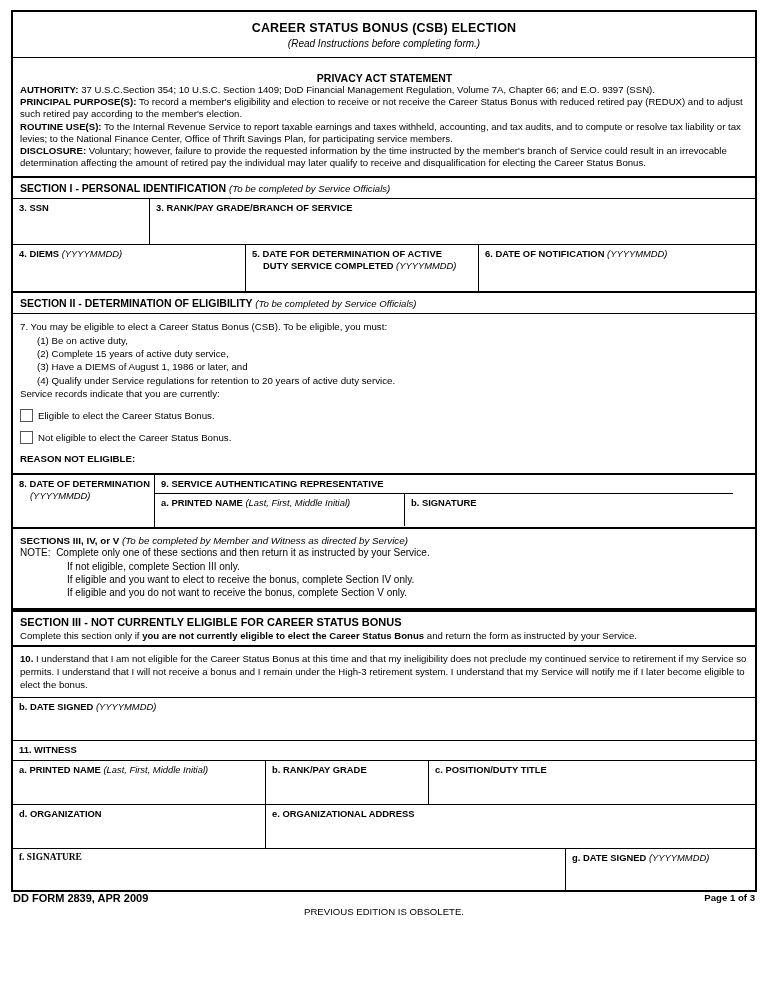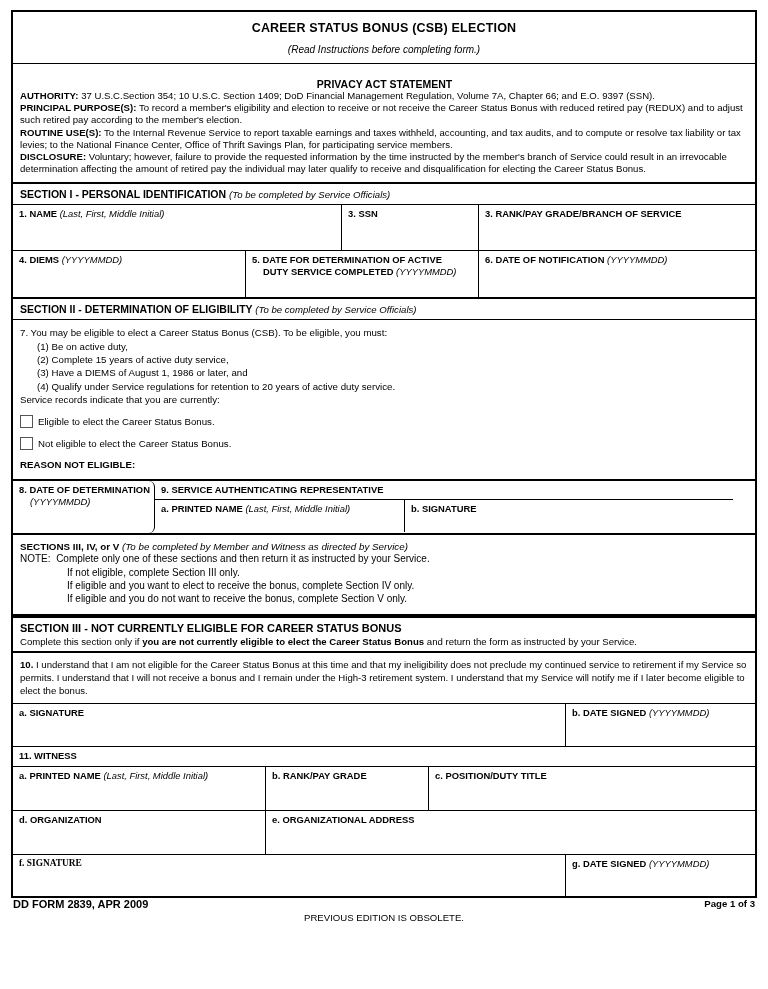--- a/index.html
+++ b/index.html
@@ -44,7 +44,7 @@
   .form-subtitle {
     font-size: 10px;
     font-style: italic;
-    margin-top: 9px;
+    margin-top: 3px;
   }
 
   

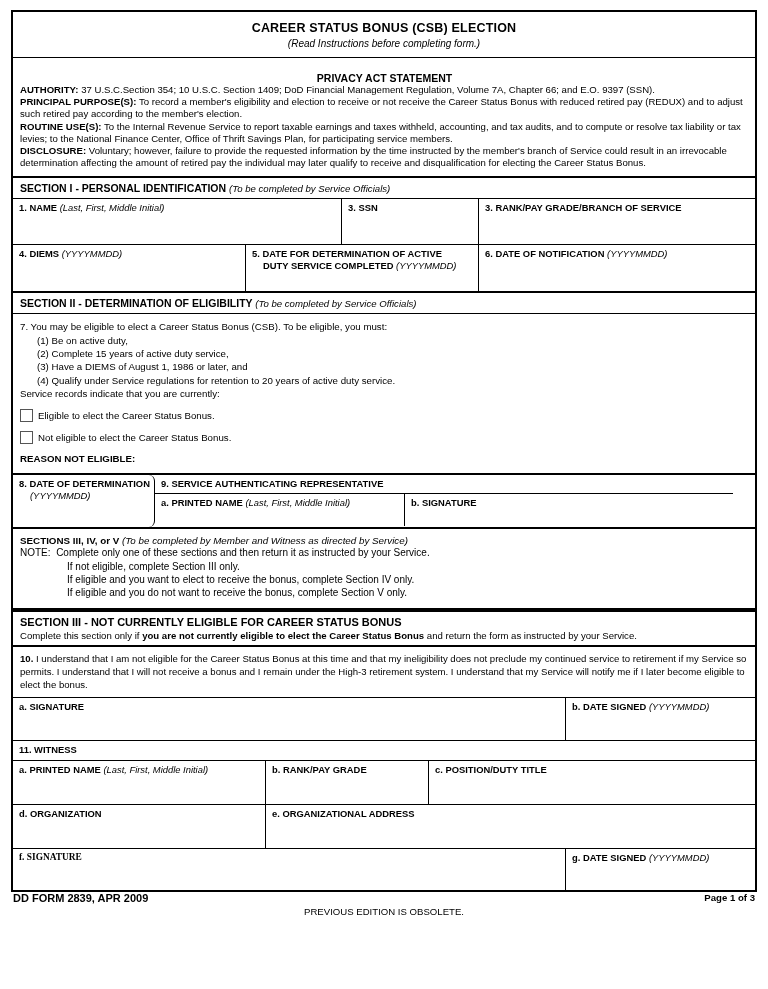--- a/index.html
+++ b/index.html
@@ -254,12 +254,6 @@
     </div>
 
     <div class="row" style="height:45px;">
-      <div class="cell" style="width:329px;">
-        <div class="lbl">
-          <span>1. NAME</span>
-          <span class="it">(Last, First, Middle Initial)</span>
-        </div>
-      </div>
       <div class="cell" style="width:137px;">
         <div class="lbl">3. SSN</div>
       </div>

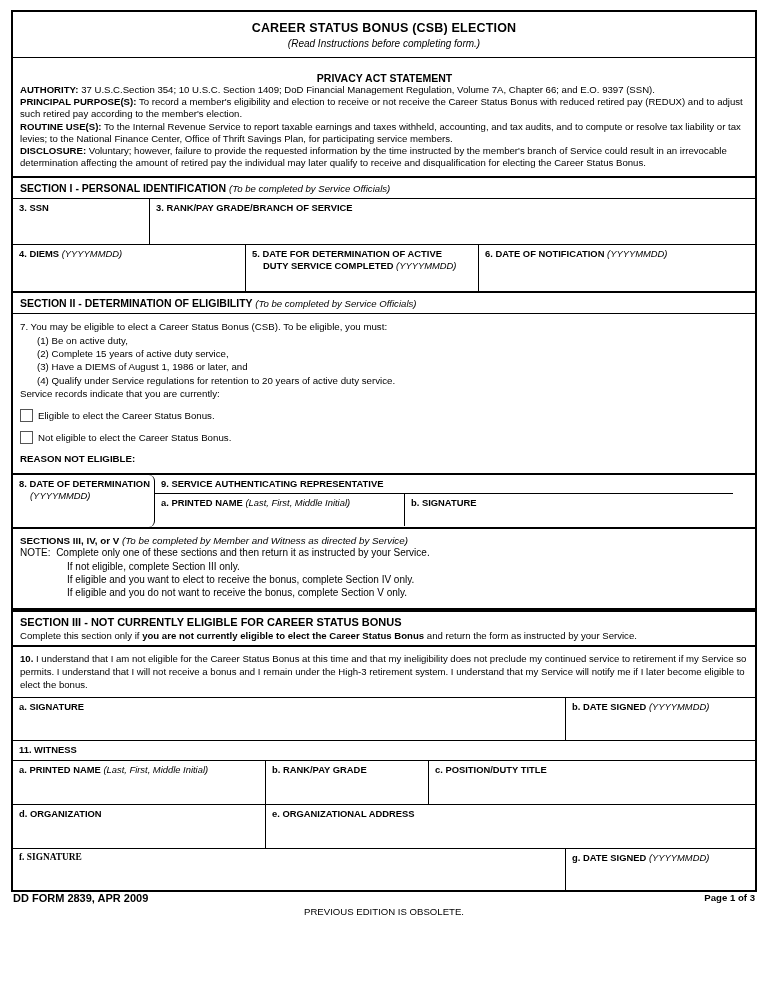--- a/index.html
+++ b/index.html
@@ -311,7 +311,7 @@
     </div>
 
     <div class="row thick" style="height:52px;">
-      <div class="cell" style="width:142px;border-radius:6px;">
+      <div class="cell" style="width:142px;">
         <div class="lbl">
           <span>8. DATE OF DETERMINATION</span>
           <span class="it it-indent">(YYYYMMDD)</span>

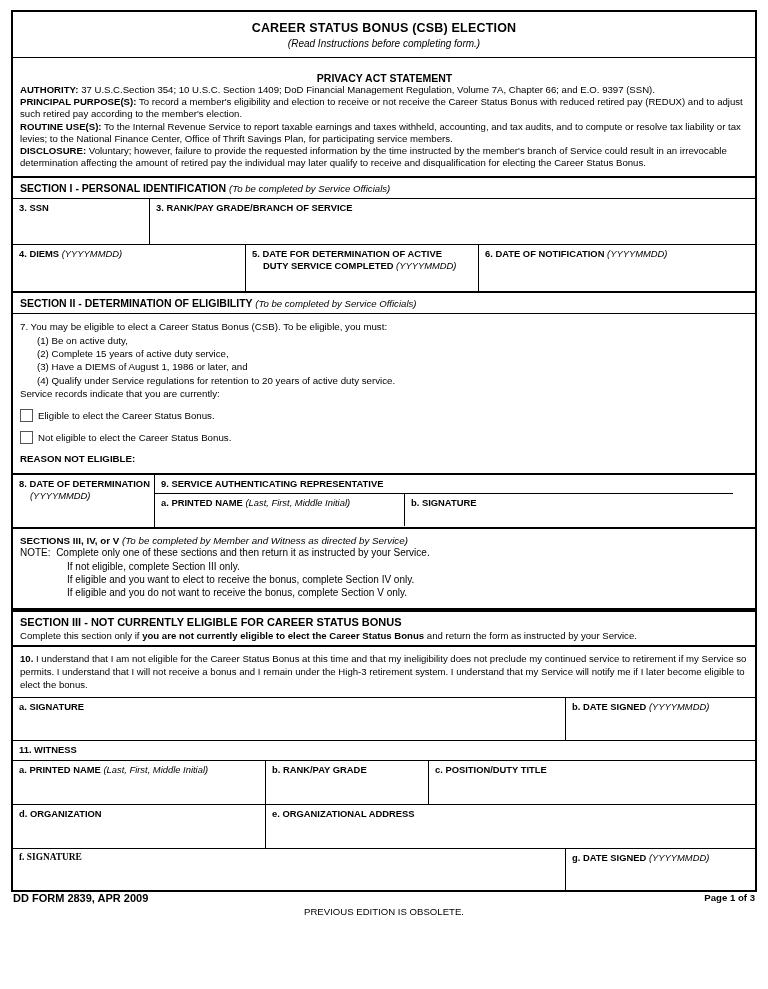--- a/index.html
+++ b/index.html
@@ -363,9 +363,6 @@
     </div>
 
     <div class="row" style="height:42px;">
-      <div class="cell" style="width:553px;">
-        <div class="lbl">a. SIGNATURE</div>
-      </div>
       <div class="cell last" style="width:189px;">
         <div class="lbl">
           <span>b. DATE SIGNED</span>

